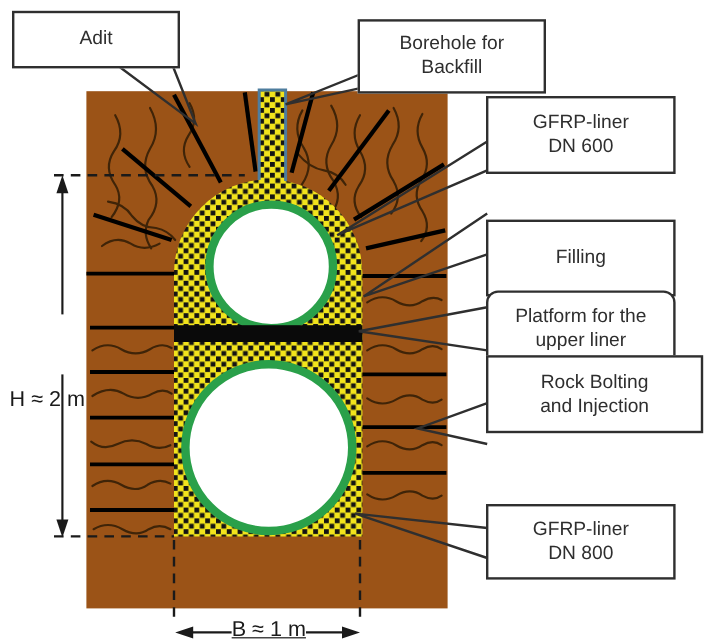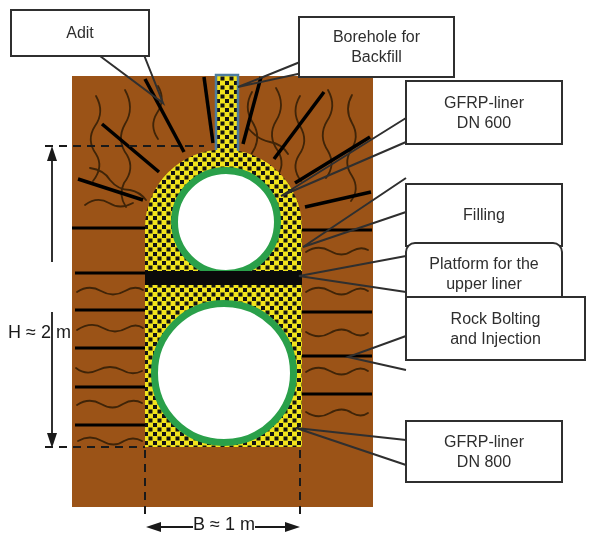--- a/index.html
+++ b/index.html
@@ -10,7 +10,7 @@
                display:flex;align-items:center;justify-content:center;text-align:center;
                font-size:16px;line-height:1.25;color:#2e2e2e;white-space:pre-line;box-sizing:border-box;}
   .dim-label{position:absolute;font-size:18px;color:#1a1a1a;white-space:nowrap;}
-  #b-label{width:120px;text-align:center;}
+  #b-label{width:120px;text-align:center;text-decoration:underline;}
 </style>
 </head>
 <body>

